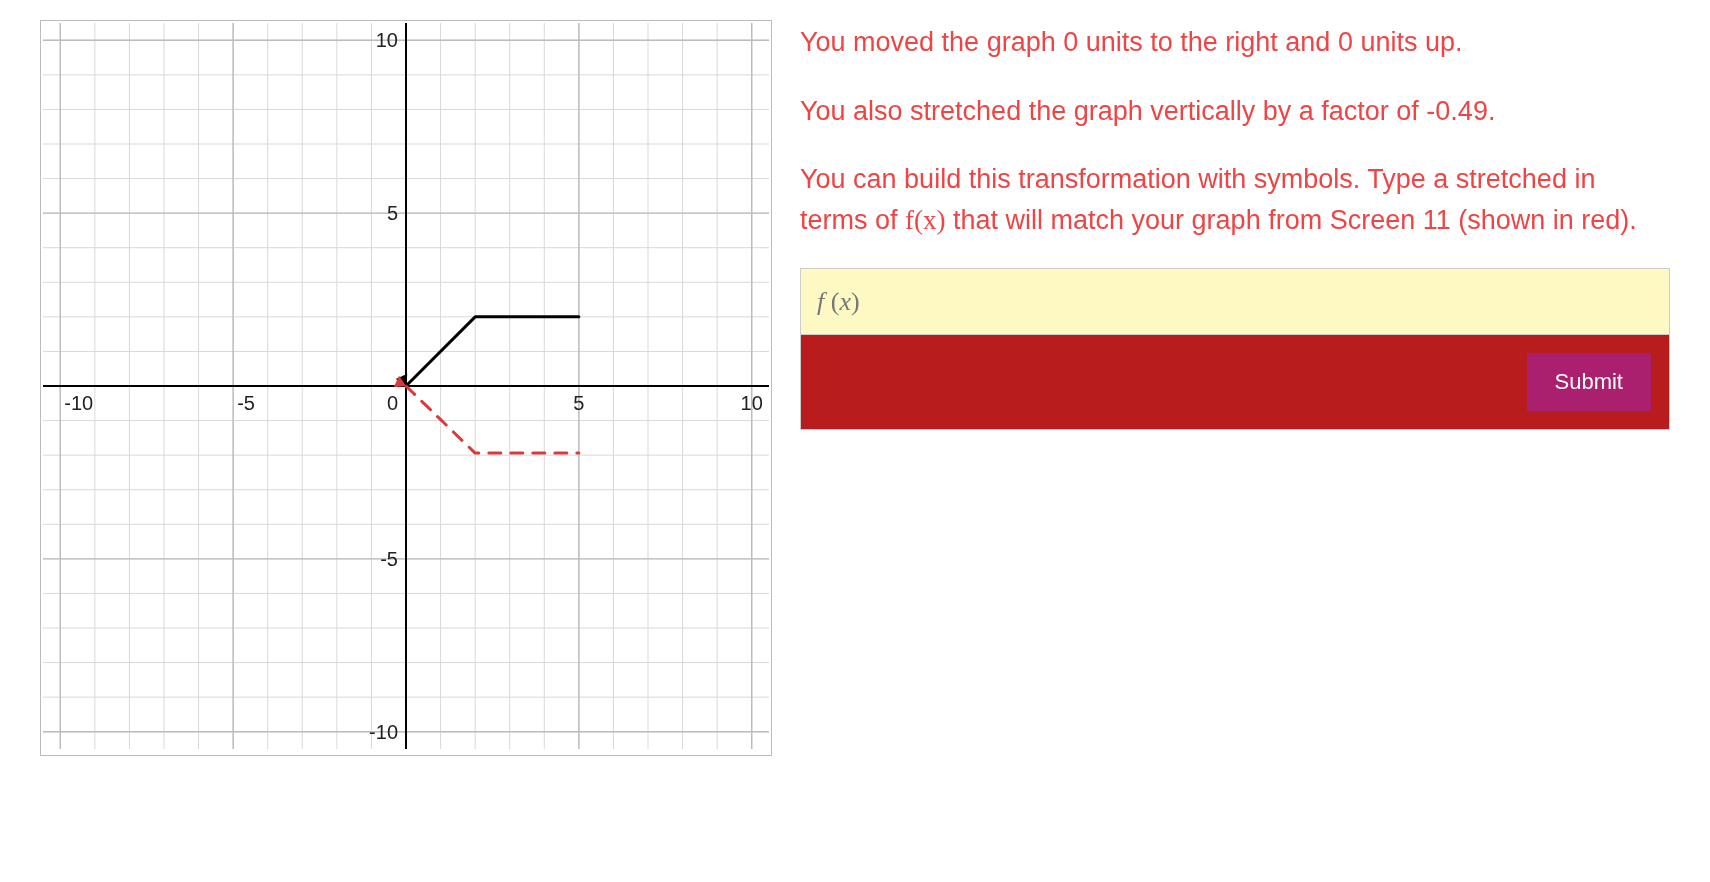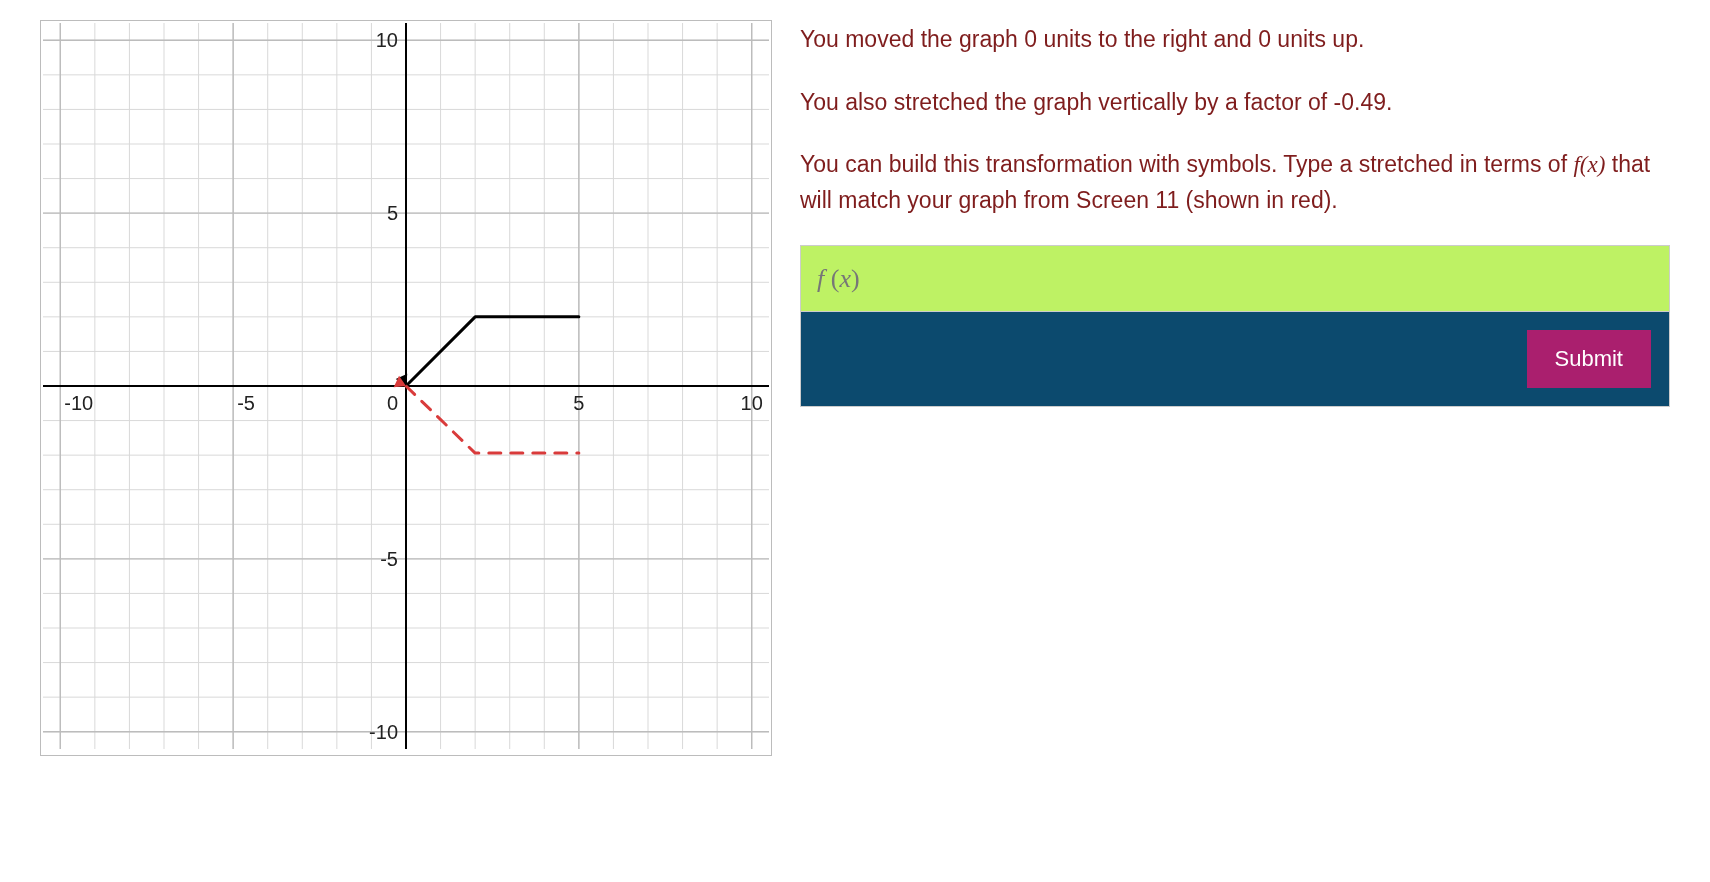--- a/index.html
+++ b/index.html
@@ -33,9 +33,9 @@
     background: #fff;
   }
   .instr {
-    font-size: 23px;
+    font-size: 27px;
     line-height: 1.5;
-    color: #7f1d1d;
+    color: #ef4444;
     margin-bottom: 28px;
   }
   .instr .math {

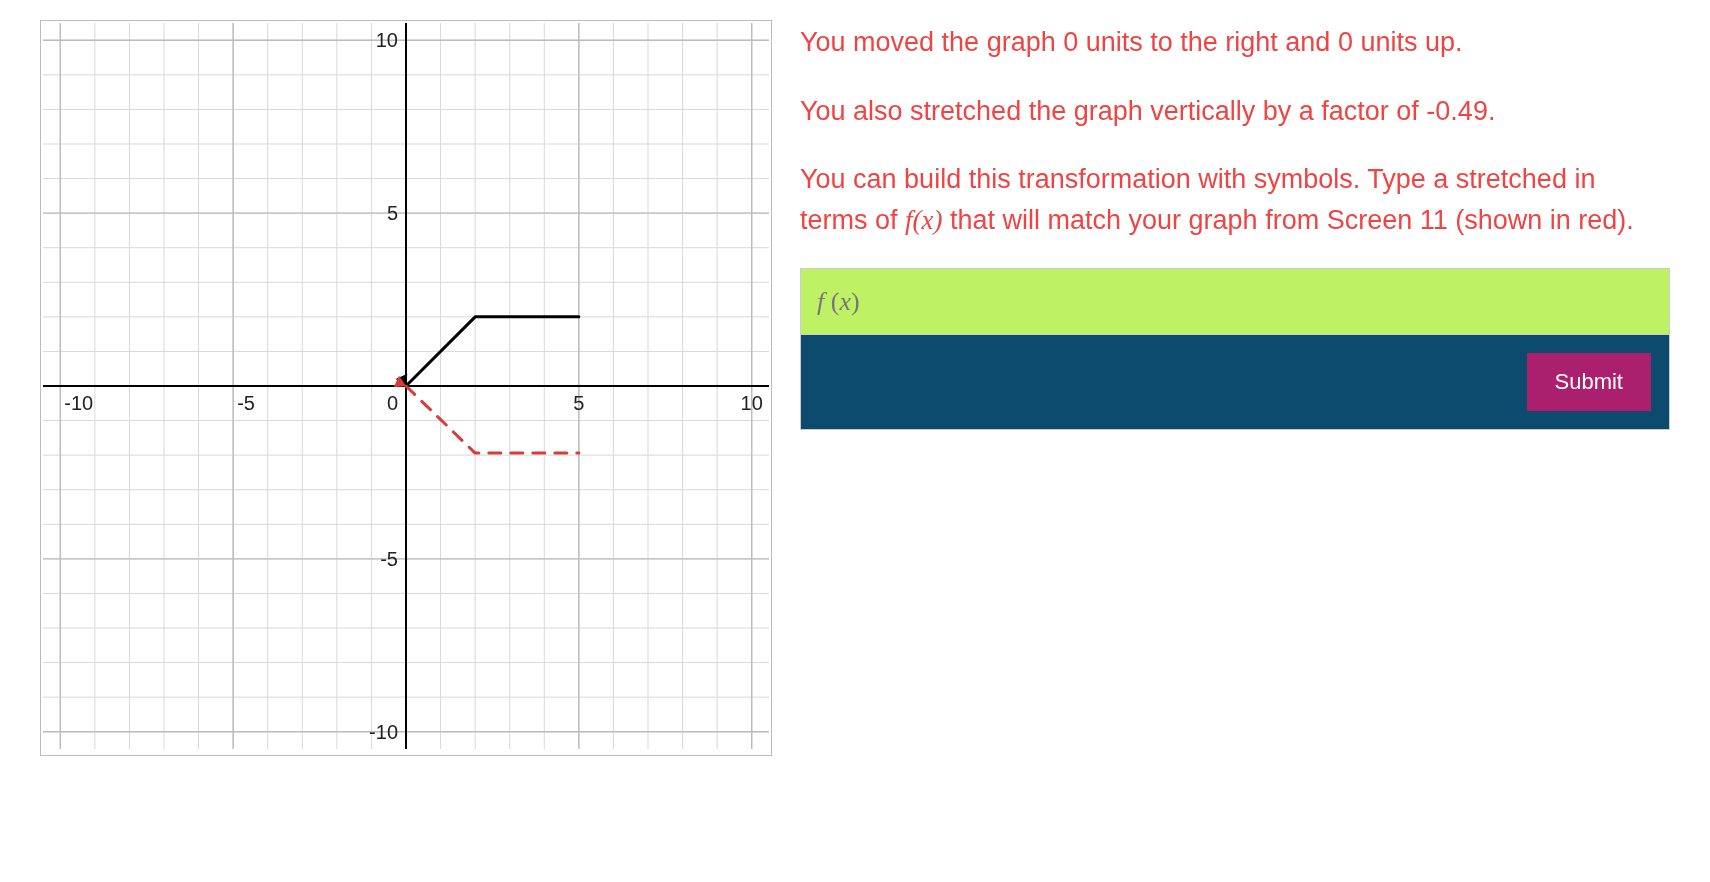--- a/index.html
+++ b/index.html
@@ -40,7 +40,6 @@
   }
   .instr .math {
     font-family: "Times New Roman", Georgia, serif;
-    font-style: italic;
   }
   .input-card {
     border: 1px solid #ccc;

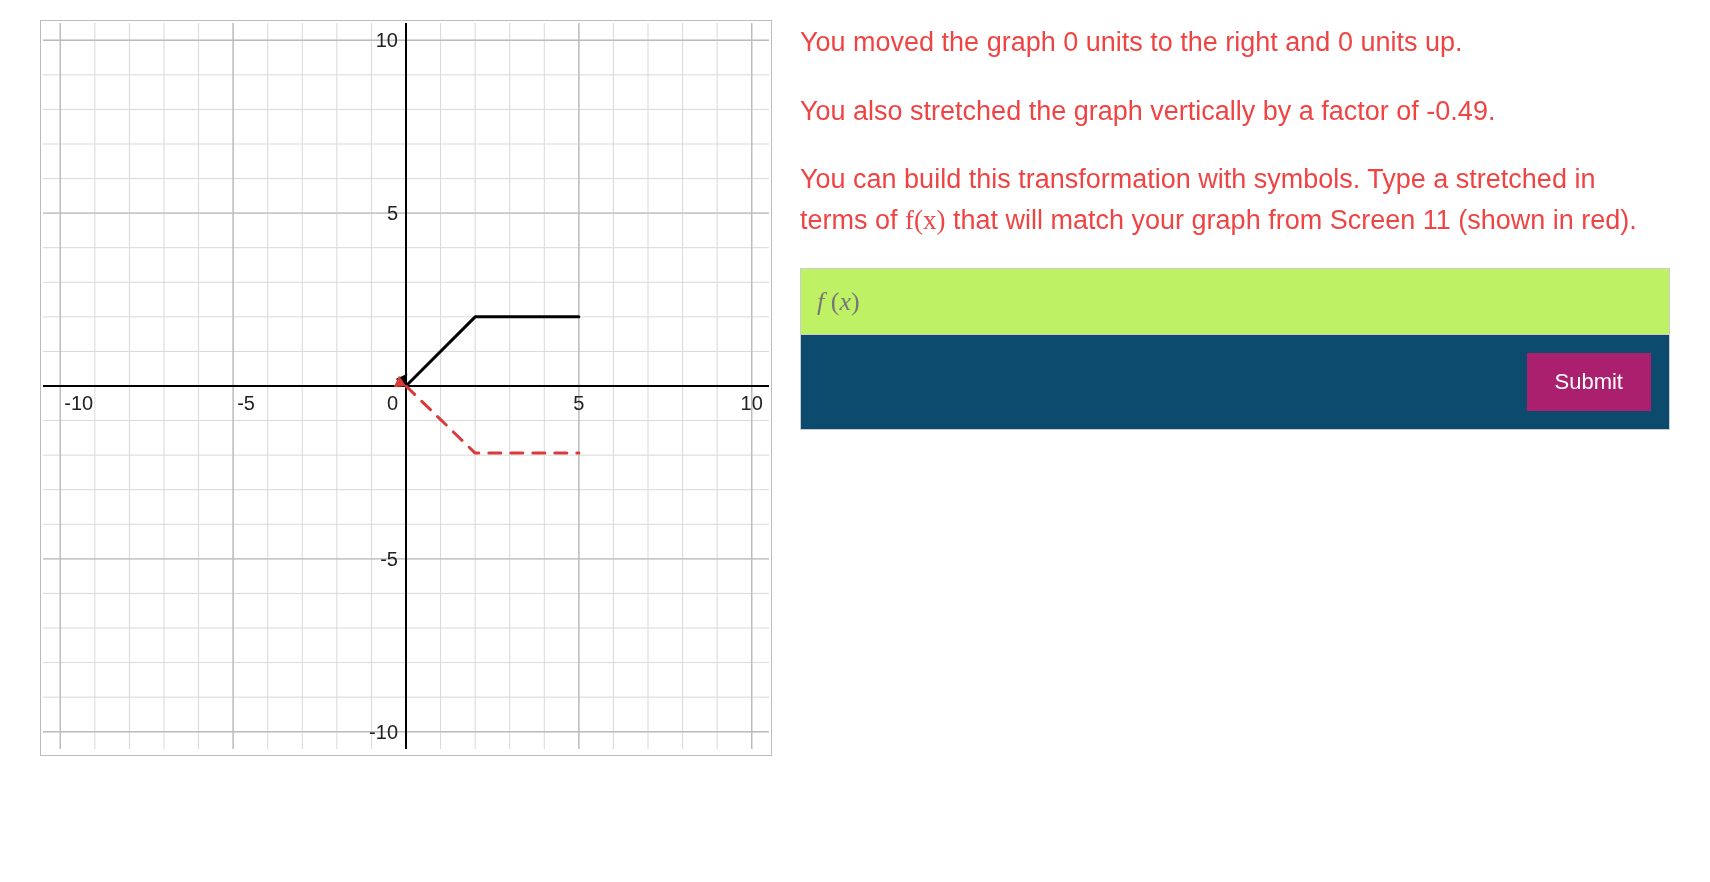--- a/index.html
+++ b/index.html
@@ -50,7 +50,7 @@
     align-items: center;
     padding: 14px 16px;
     min-height: 66px;
-    background: #bef264;
+    background: #fef9c3;
     border-bottom: 1px solid #ccc;
   }
   .input-placeholder {

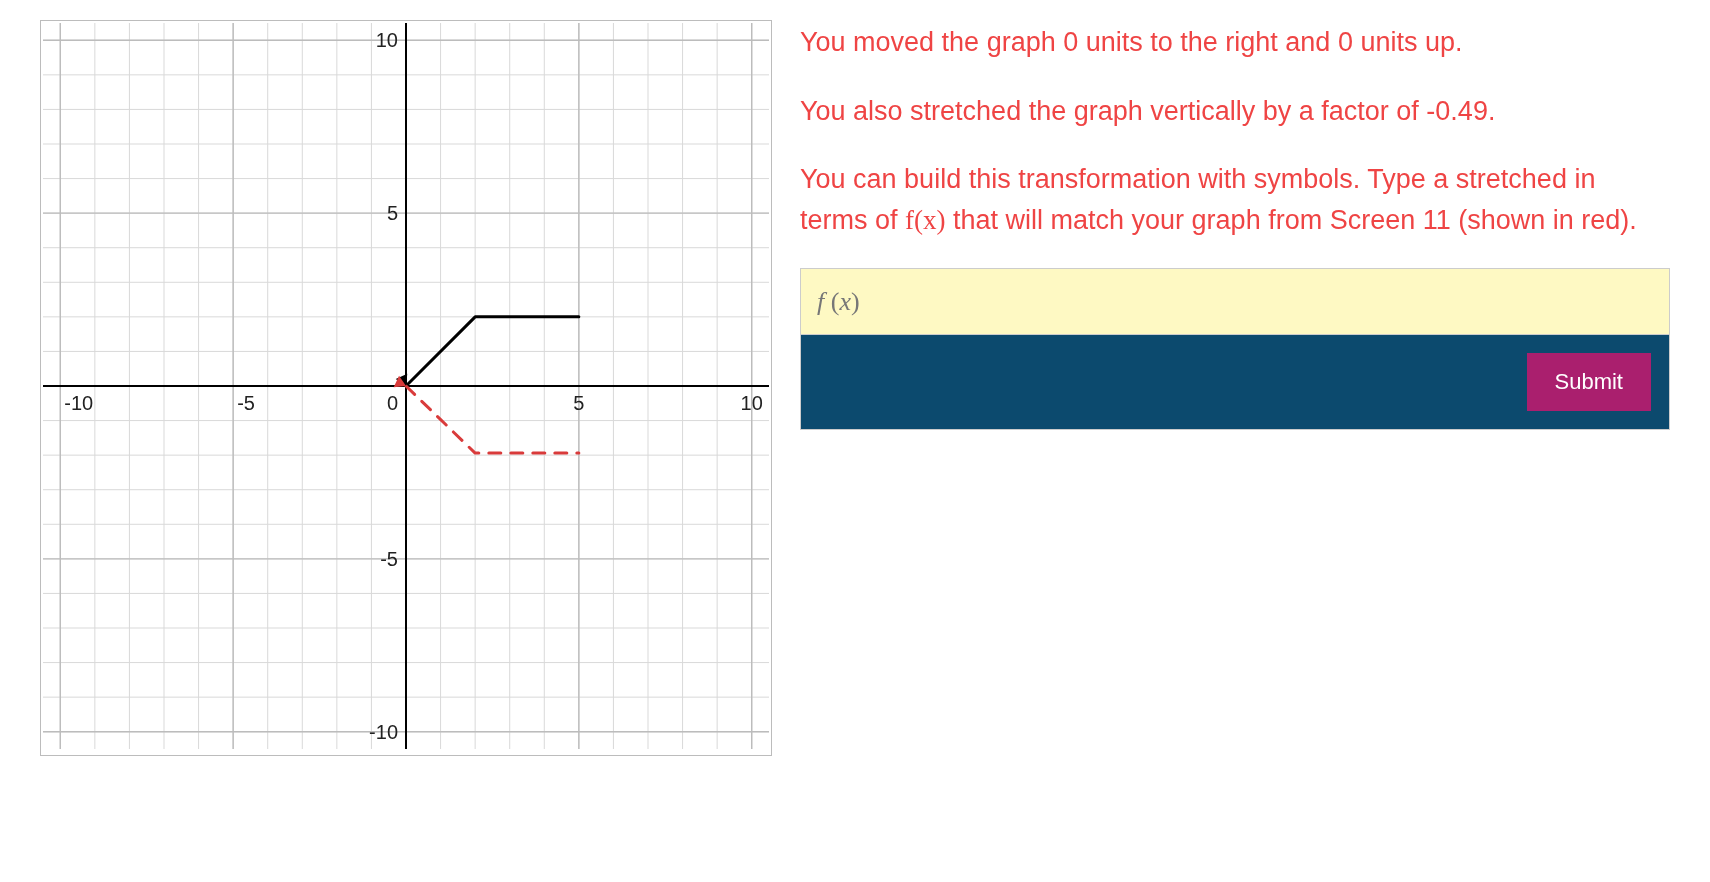--- a/index.html
+++ b/index.html
@@ -64,7 +64,7 @@
     display: flex;
     justify-content: flex-end;
     align-items: flex-end;
-    background: #0c4a6e;
+    background: #b91c1c;
     padding: 18px 18px;
     min-height: 90px;
   }

